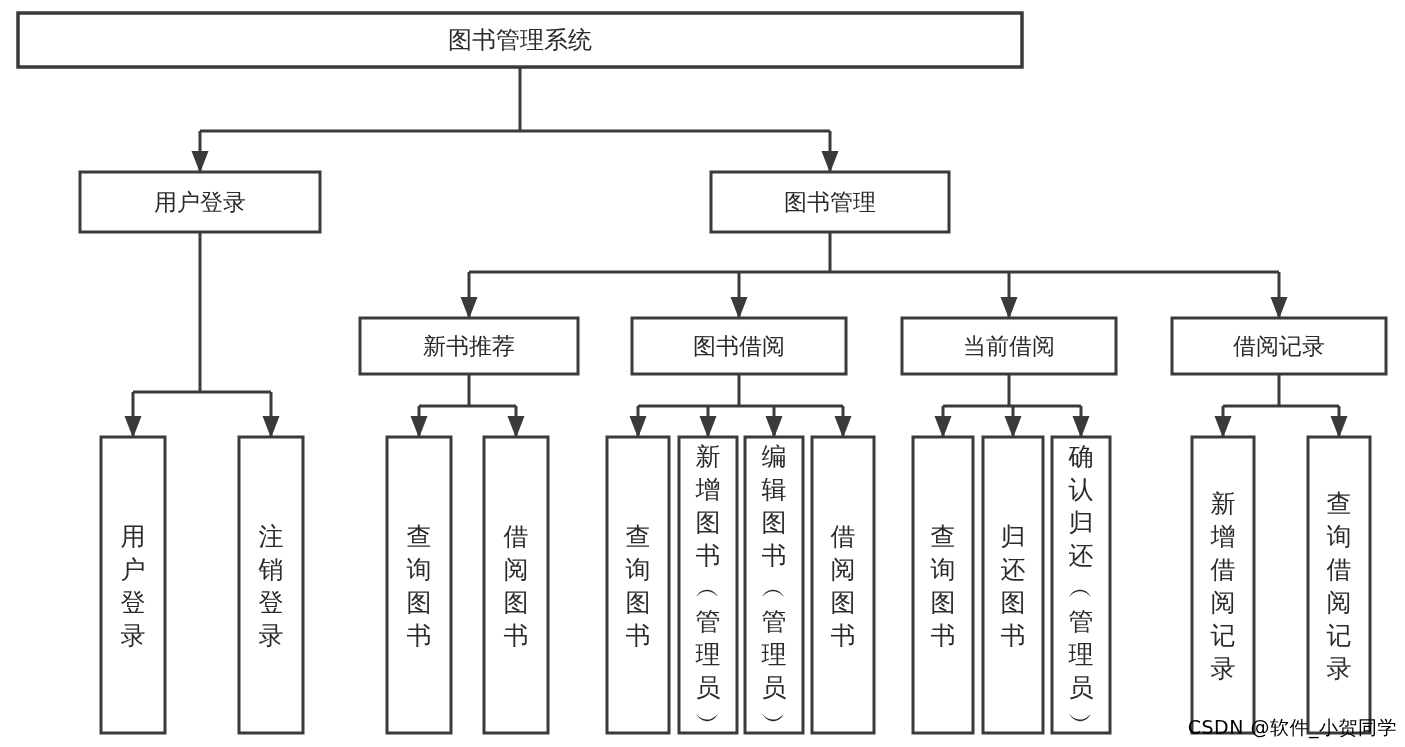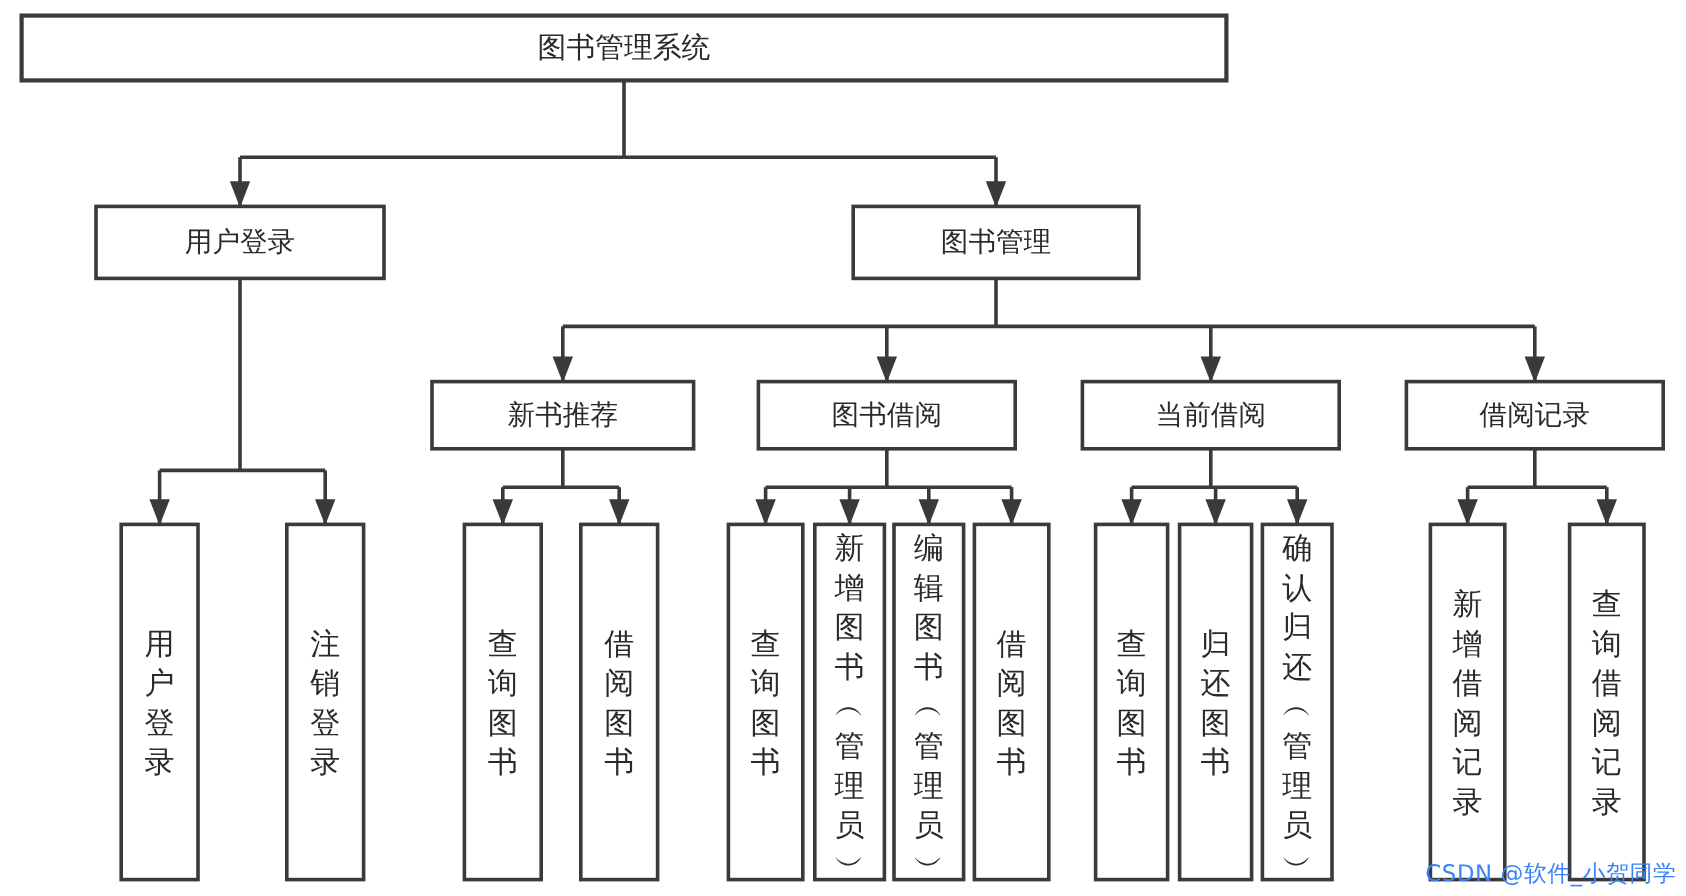--- a/index.html
+++ b/index.html
@@ -66,7 +66,7 @@
     bottom: 6px;
     font-family: "DejaVu Sans", "Liberation Sans", sans-serif;
     font-size: 19px;
-    color: #3b82f6;
+    color: #000000;
     letter-spacing: 0.5px;
     white-space: nowrap;
     pointer-events: none;

